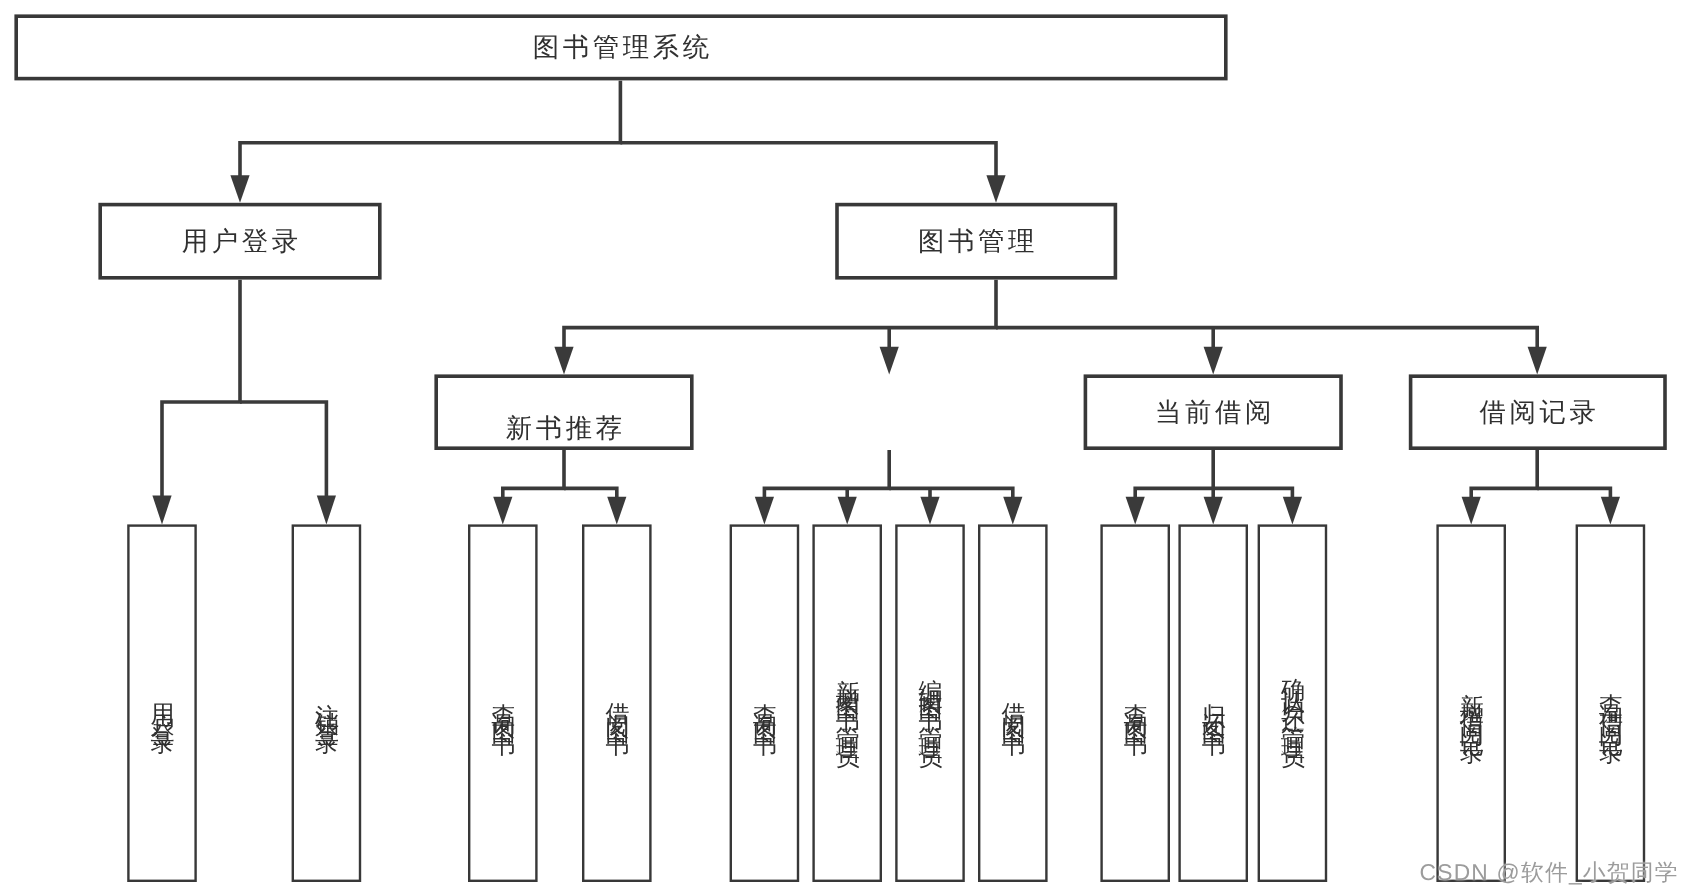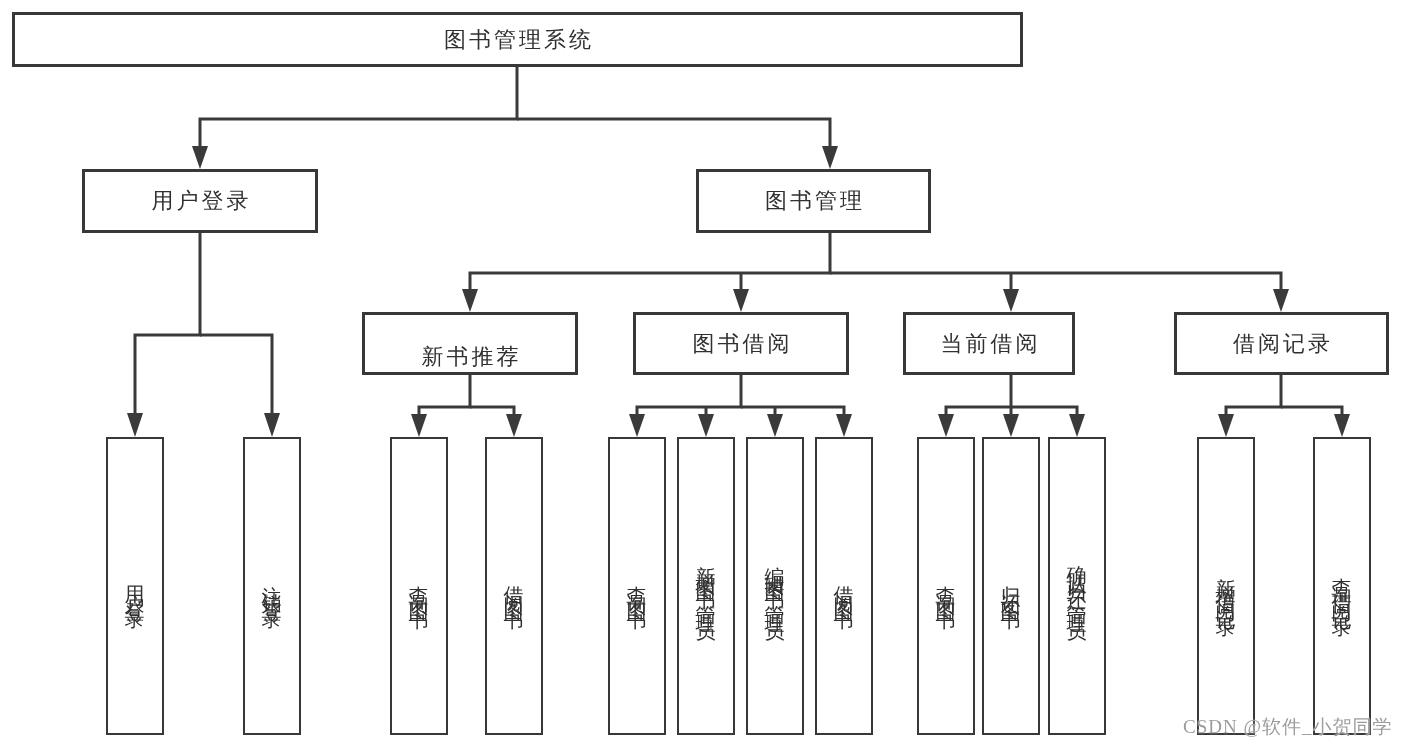--- a/index.html
+++ b/index.html
@@ -15,7 +15,7 @@
     width:1405px;height:747px;
     background:var(--bg);
     overflow:hidden;
-    font-family:Liberation Serif, serif;
+    font-family:Liberation Sans, sans-serif;
     color:var(--text);
   }
   #connectors{position:absolute;left:0;top:0;z-index:0;}

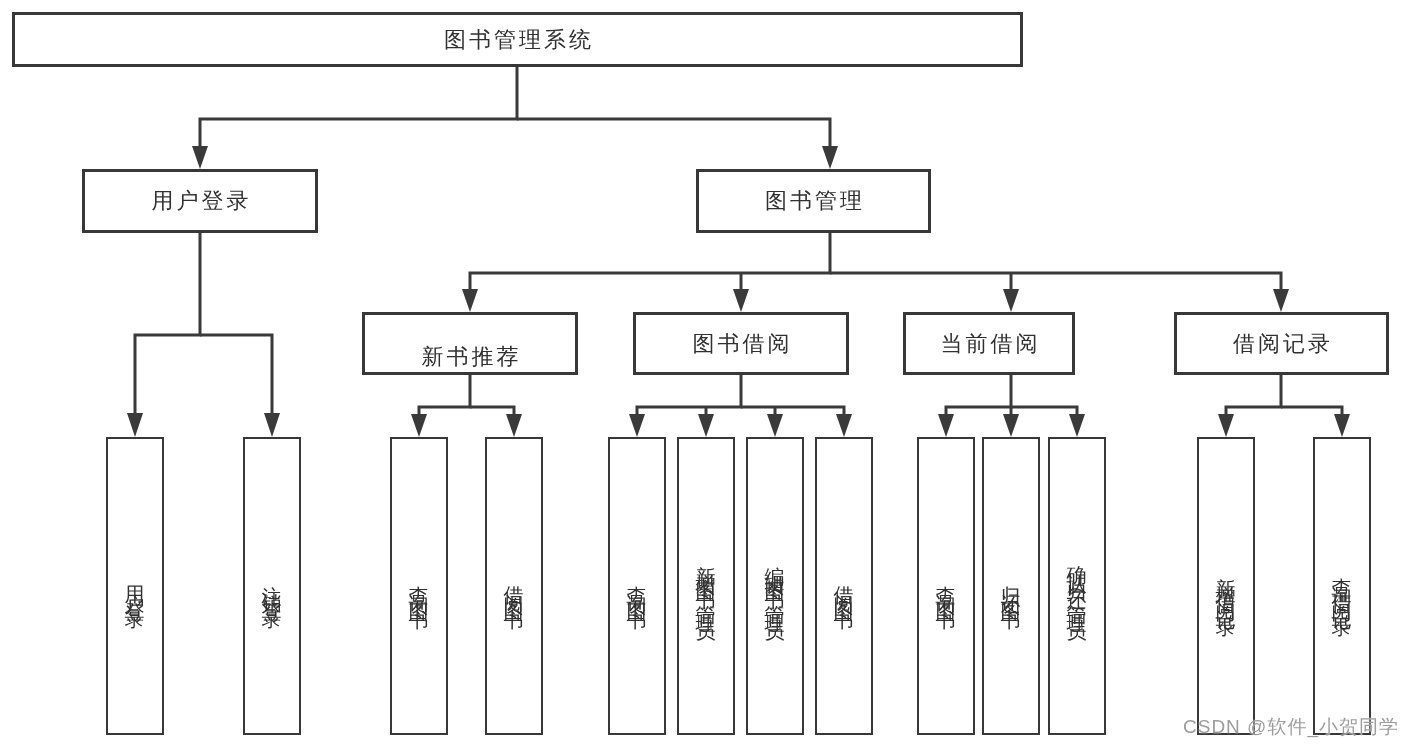--- a/index.html
+++ b/index.html
@@ -139,9 +139,6 @@
   <div class="node" style="left:362px;top:312px;width:216px;height:63px;align-items:flex-end;">
     <span class="hlabel">新书推荐</span>
   </div>
-  <div class="node" style="left:633px;top:312px;width:216px;height:63px;">
-    <span class="hlabel">图书借阅</span>
-  </div>
   <div class="node" style="left:903px;top:312px;width:172px;height:63px;">
     <span class="hlabel">当前借阅</span>
   </div>

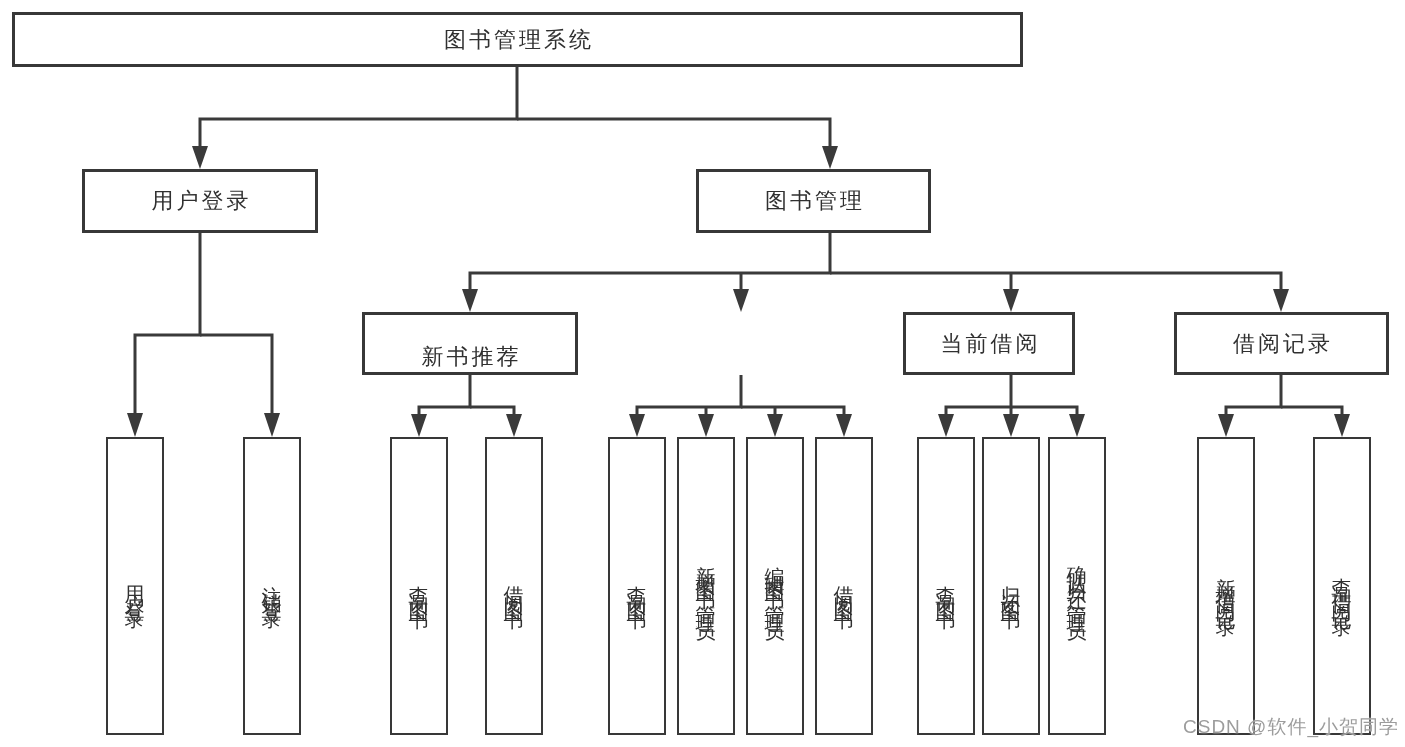--- a/index.html
+++ b/index.html
@@ -139,7 +139,7 @@
   <div class="node" style="left:362px;top:312px;width:216px;height:63px;align-items:flex-end;">
     <span class="hlabel">新书推荐</span>
   </div>
-  <div class="node" style="left:903px;top:312px;width:172px;height:63px;">
+  <div class="node" style="left:903px;top:312px;width:216px;height:63px;">
     <span class="hlabel">当前借阅</span>
   </div>
   <div class="node" style="left:1174px;top:312px;width:215px;height:63px;">

